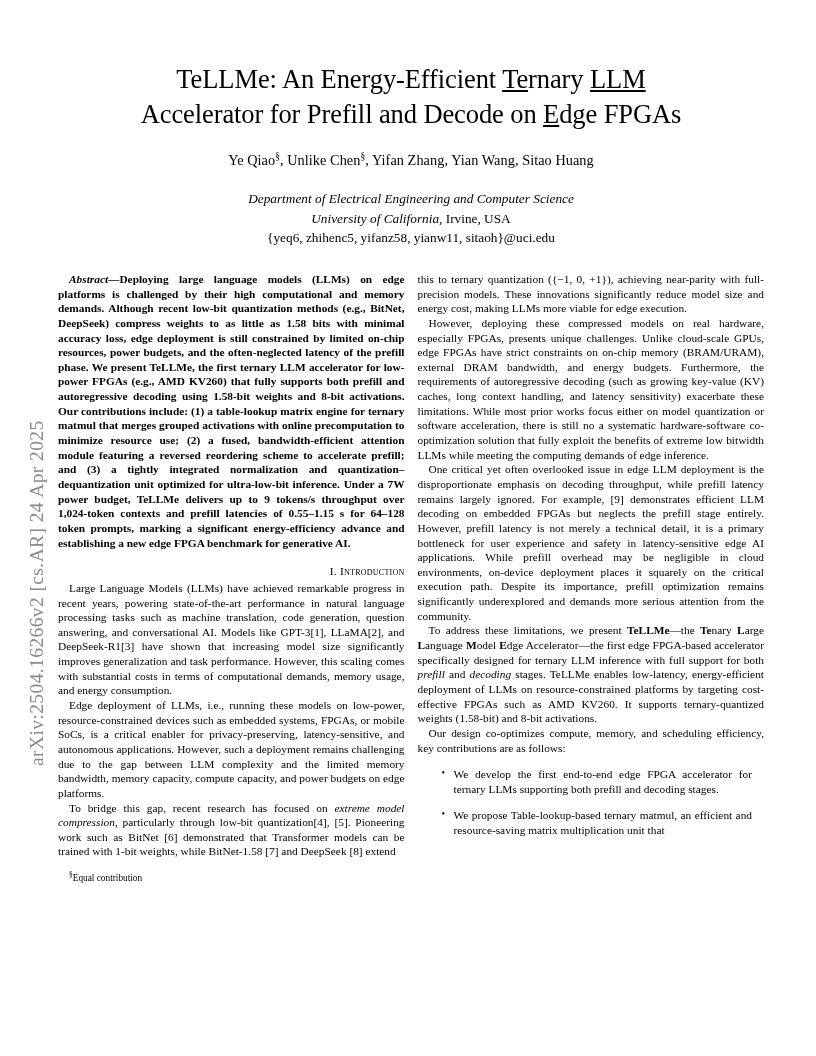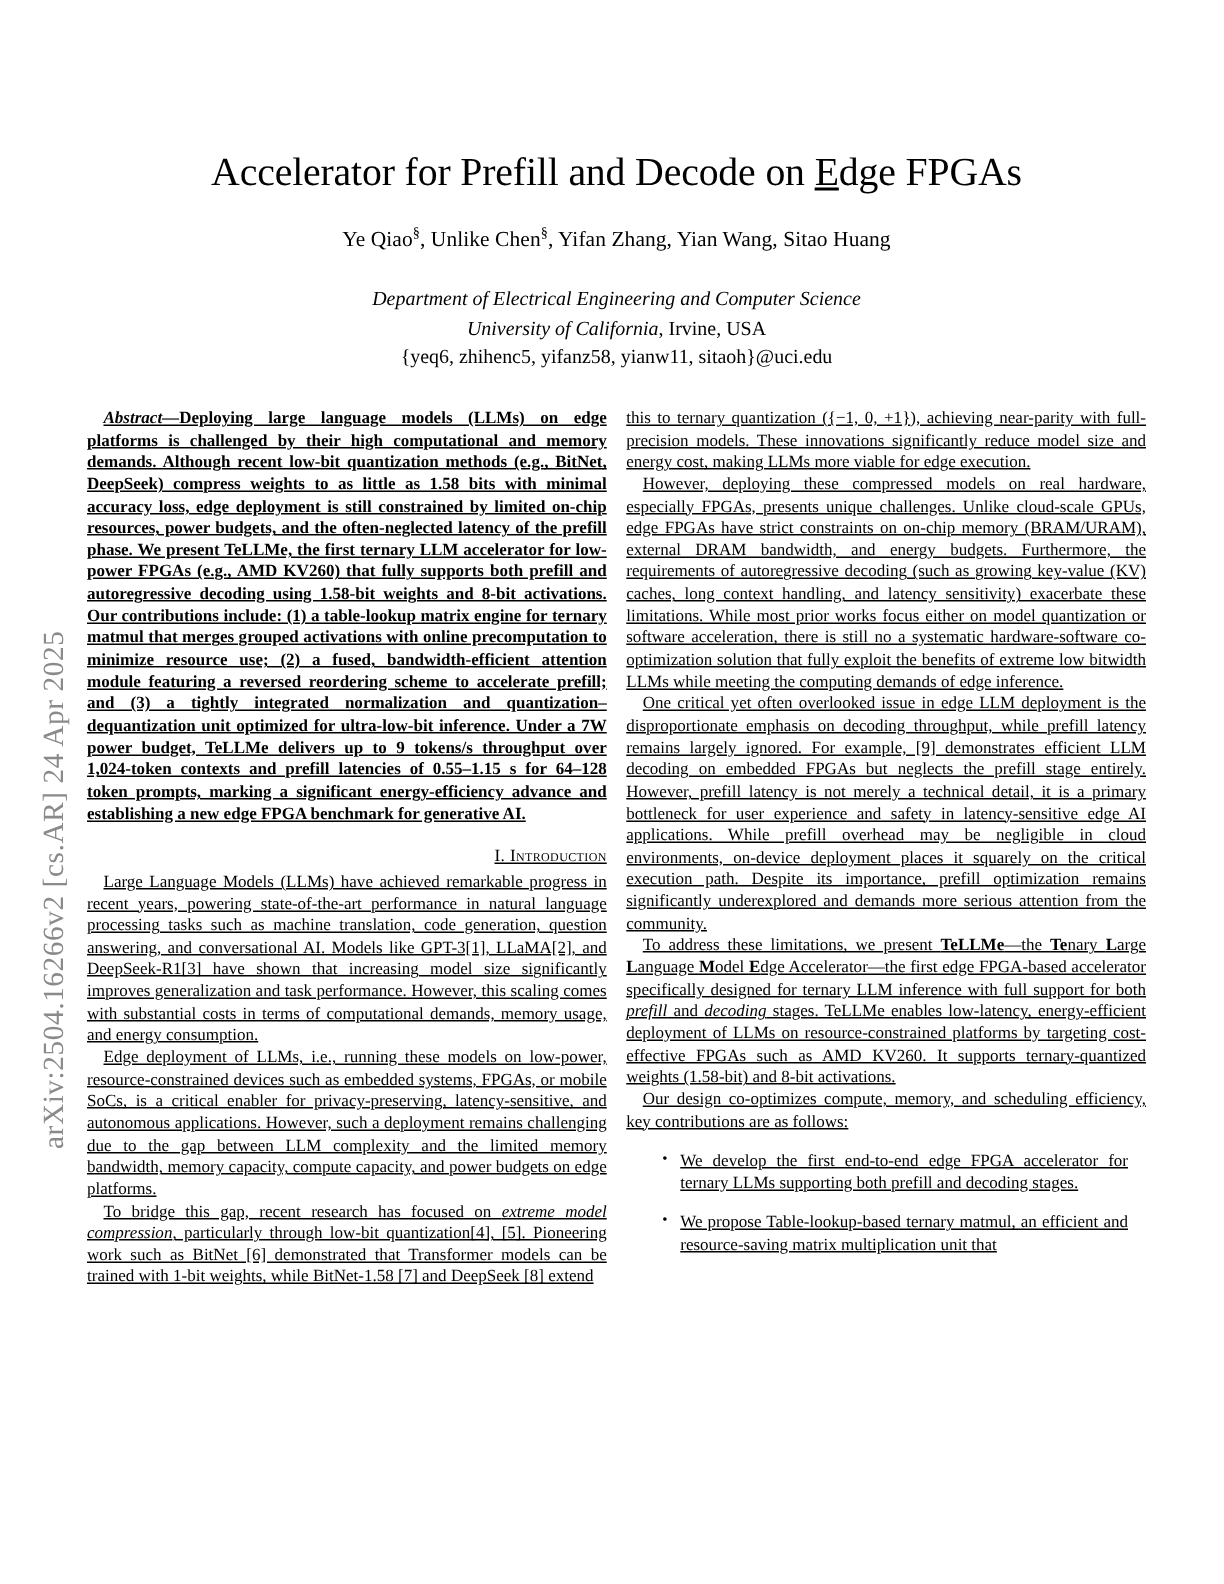--- a/index.html
+++ b/index.html
@@ -157,7 +157,9 @@
   <div id="header-block">
 
     <h1 id="paper-title">
-      <br>
+      <span>
+        <span>TeLLMe: An Energy-Efficient </span><span class="u">Te</span><span>rnary </span><span class="u">LLM</span>
+      </span><br>
       <span>
         <span>Accelerator for Prefill and Decode on </span><span class="u">E</span><span>dge FPGAs</span>
       </span>

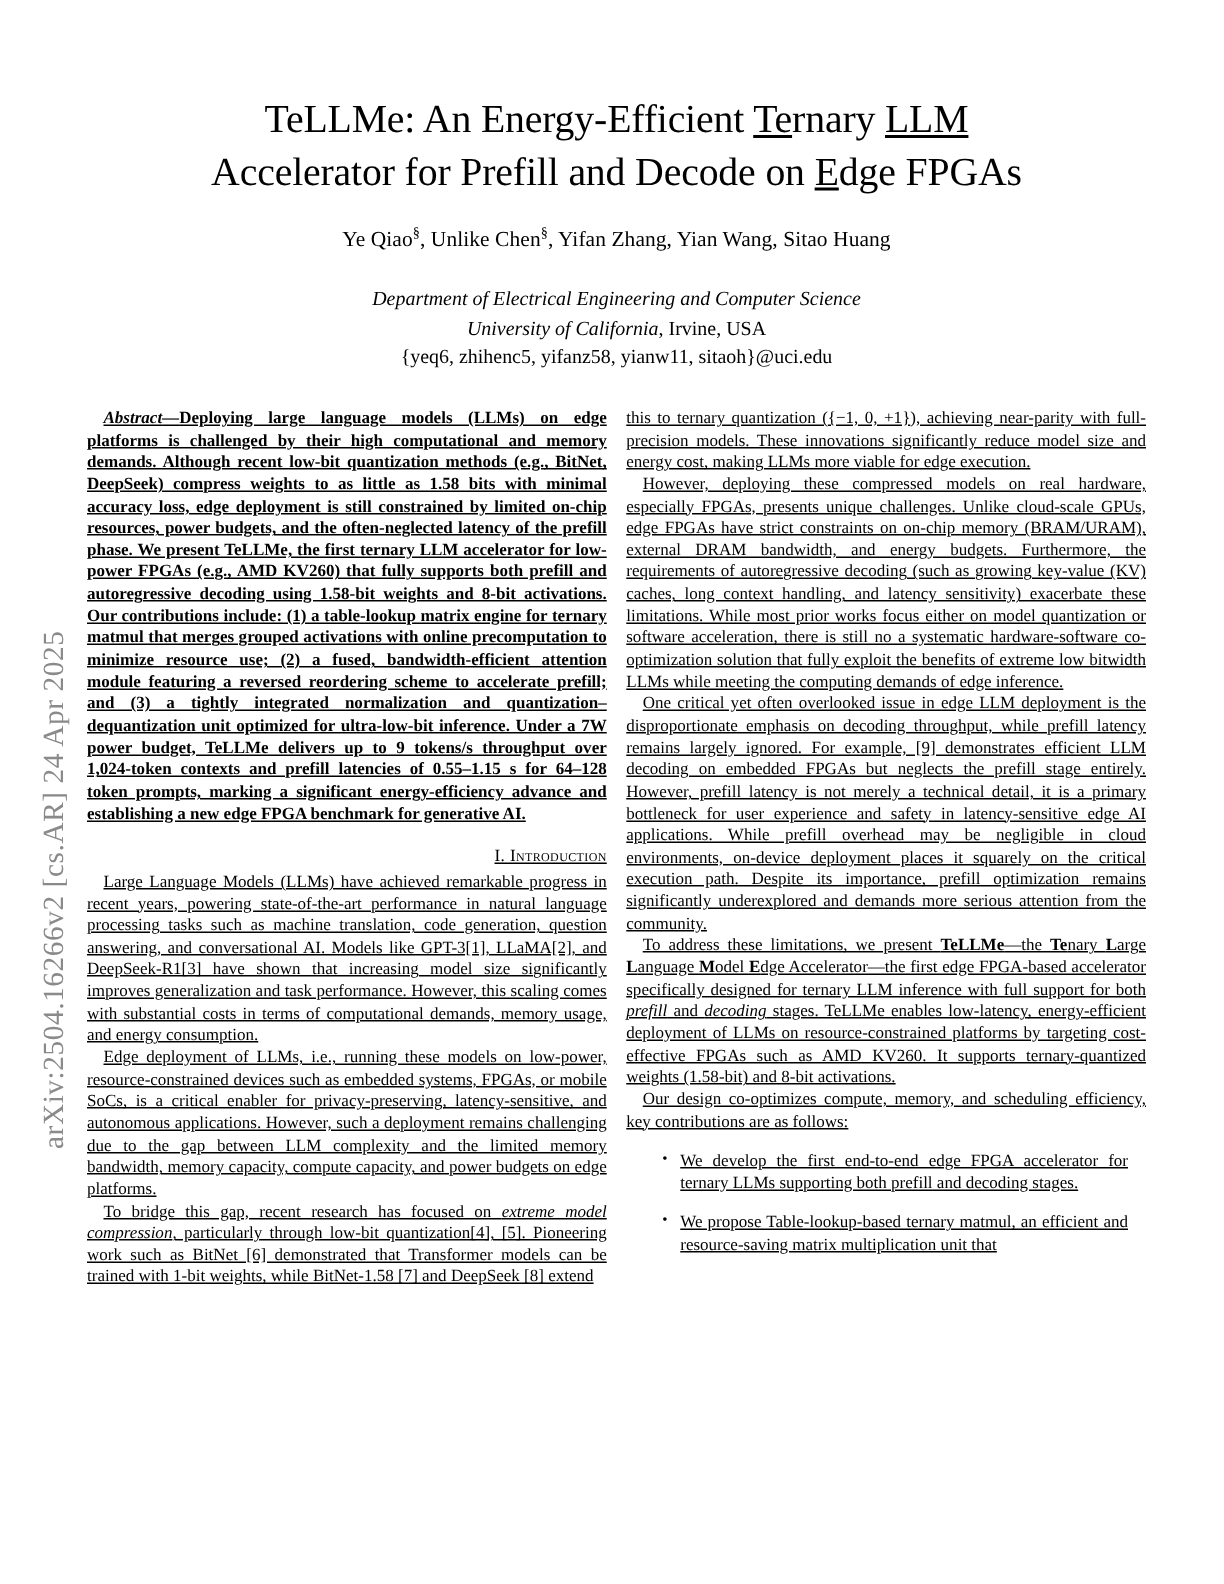--- a/index.html
+++ b/index.html
@@ -81,7 +81,6 @@
     width: 706px;
     display: flex;
     gap: 13px;
-    text-decoration: underline;
   }
   .column {
     width: 346.5px;

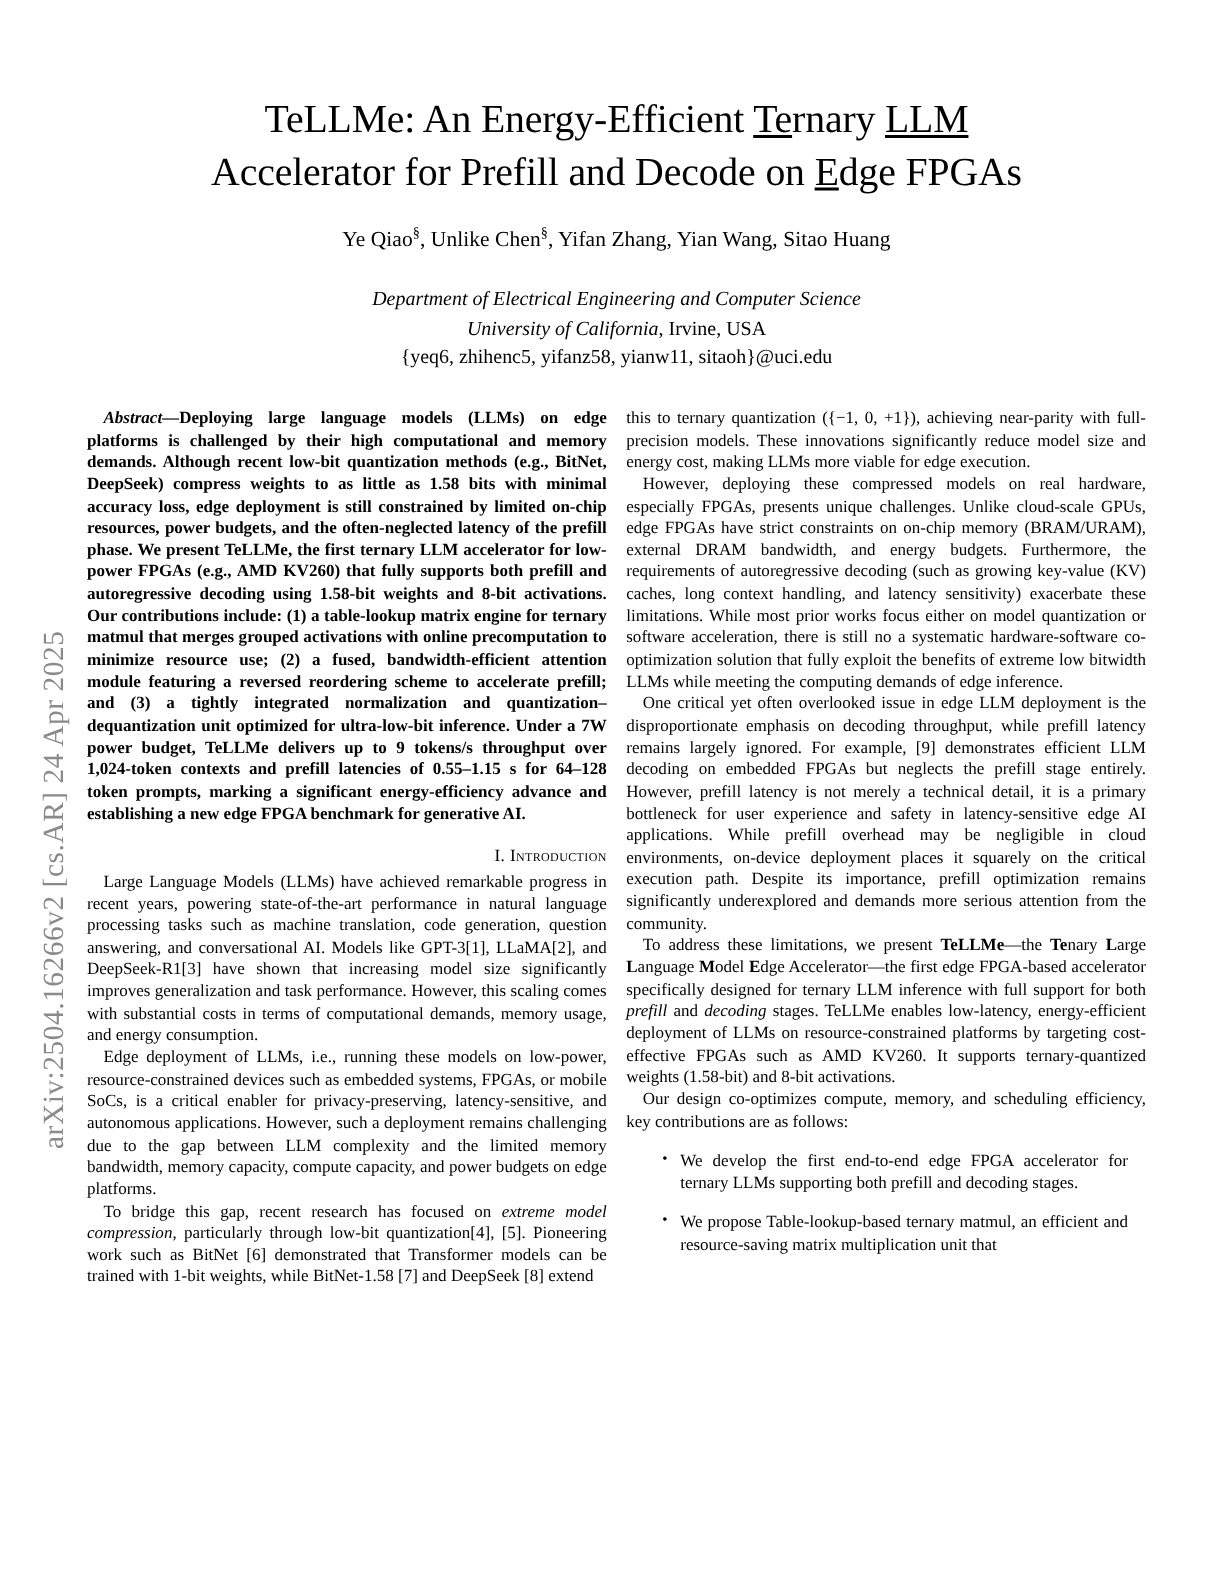--- a/index.html
+++ b/index.html
@@ -190,6 +190,9 @@
 
       <p class="body"><span>To bridge this gap, recent research has focused on </span><span class="it">extreme model compression</span><span>, particularly through low-bit quantization[4], [5]. Pioneering work such as BitNet [6] demonstrated that Transformer models can be trained with 1-bit weights, while BitNet-1.58 [7] and DeepSeek [8] extend</span></p>
 
+      <div class="footnote-area">
+        <p class="footnote"><sup>§</sup><span>Equal contribution</span></p>
+      </div>
 
     </div>
 

